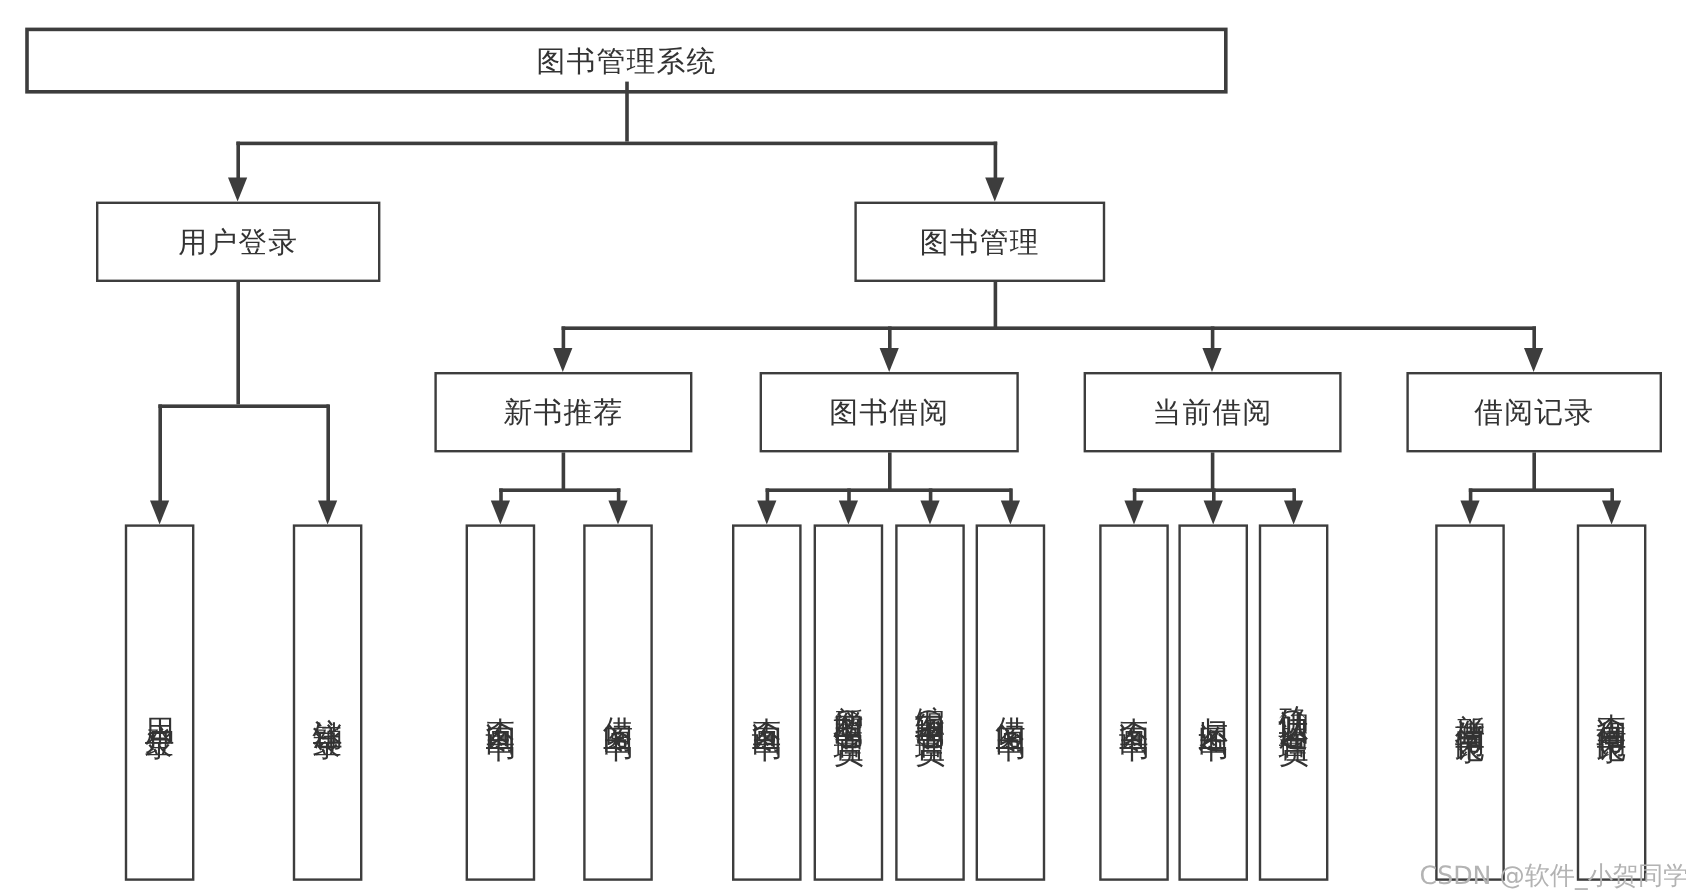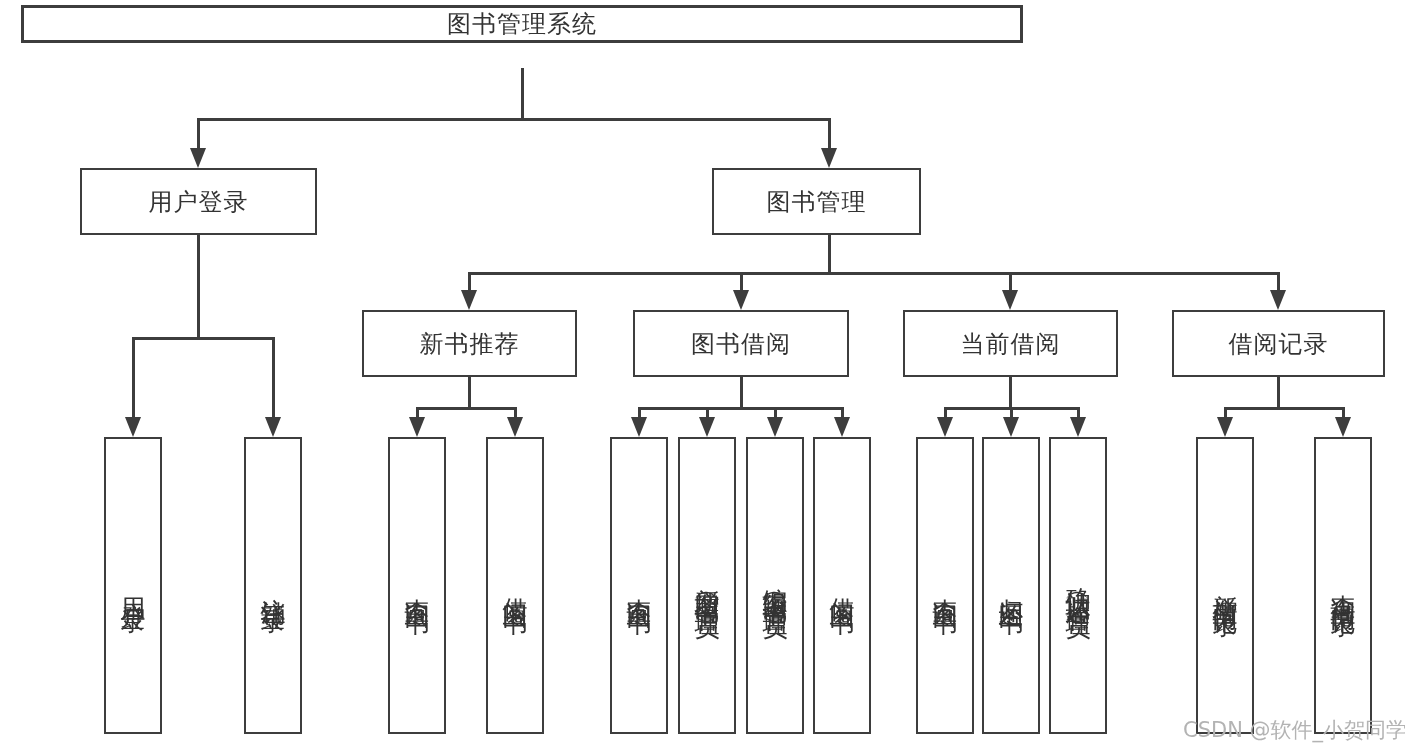--- a/index.html
+++ b/index.html
@@ -67,7 +67,7 @@
 
 <div class="canvas">
 
-  <div class="node" style="left:21px;top:5px;width:1002px;height:38px;border-width:3px">
+  <div class="node" style="left:21px;top:23px;width:1002px;height:55px;border-width:3px">
     <span class="hlabel">图书管理系统</span>
   </div>
 

